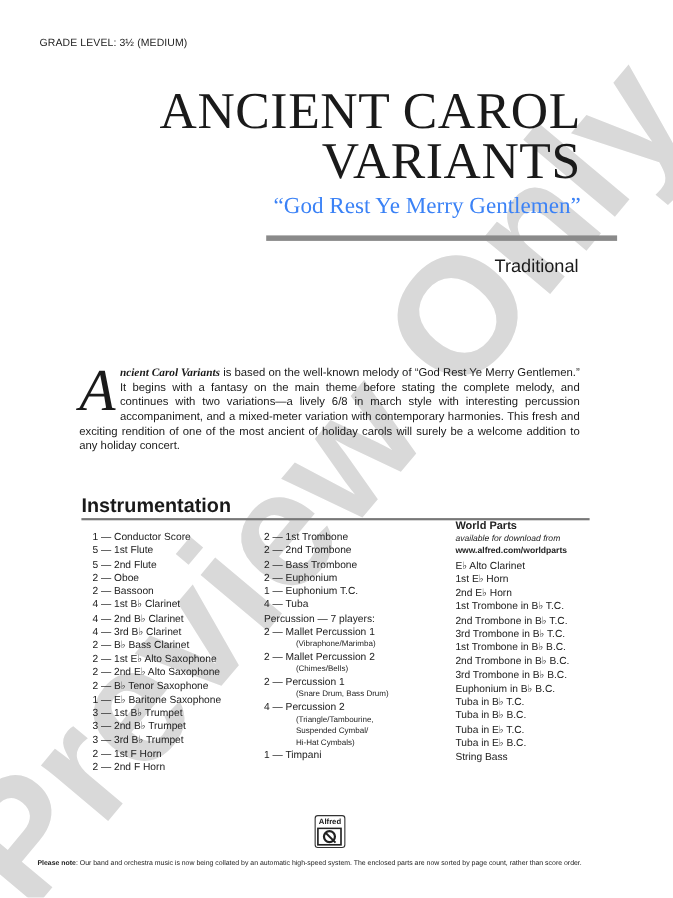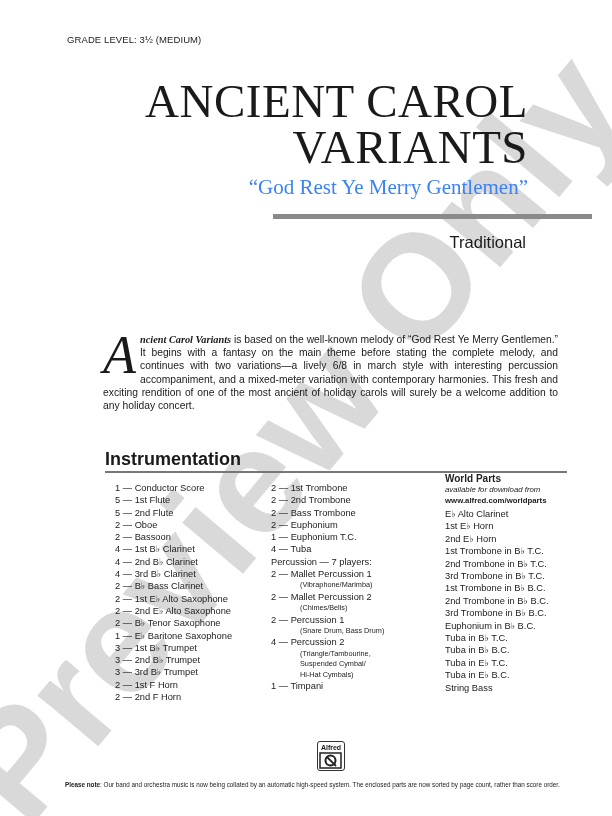--- a/index.html
+++ b/index.html
@@ -4,7 +4,7 @@
 <style>
   html, body { margin:0; padding:0; background:#fff; }
   body { width:612px; height:816px; position:relative; overflow:hidden; font-family:"Liberation Sans", sans-serif; color:#1a1a1a; }
-  .abs { position:absolute;margin-left:31px; }
+  .abs { position:absolute; }
   .watermark { position:absolute; left:0; top:0; width:612px; height:816px; pointer-events:none; z-index:0; }
   .content { position:relative; z-index:1; }
   .grade { left:36px; top:34px; font-size:9.5px; letter-spacing:0.1px; color:#222; }

